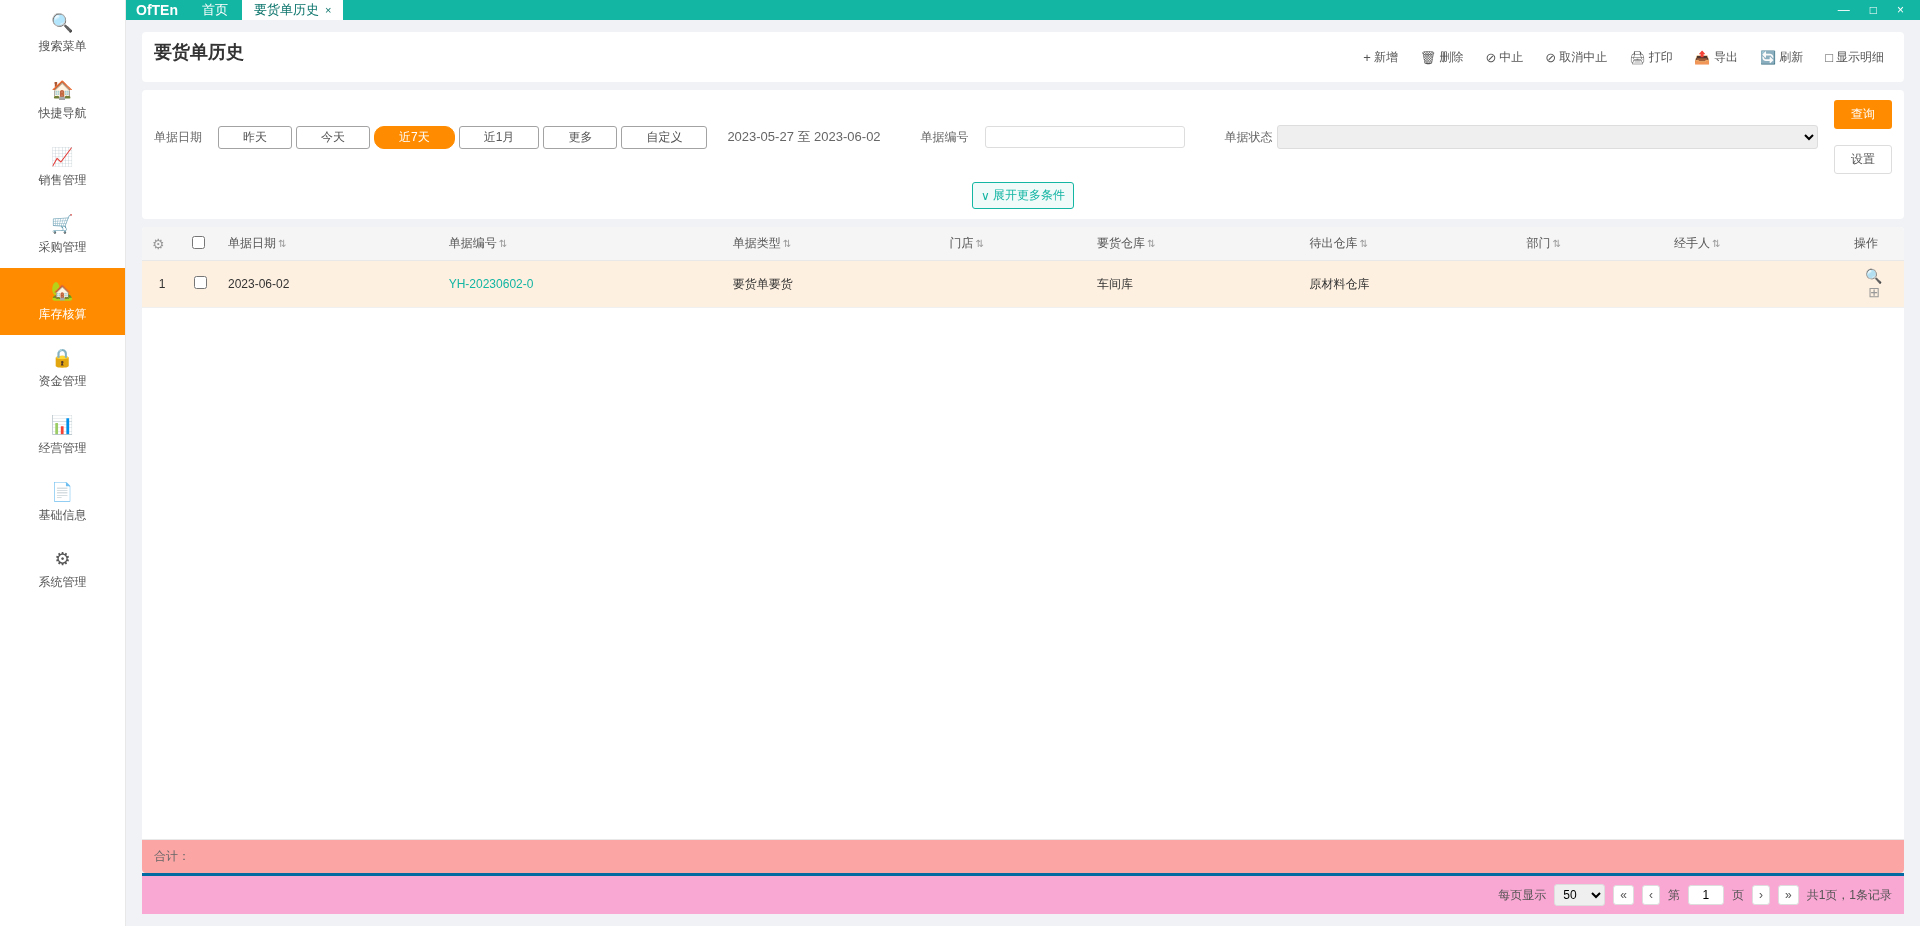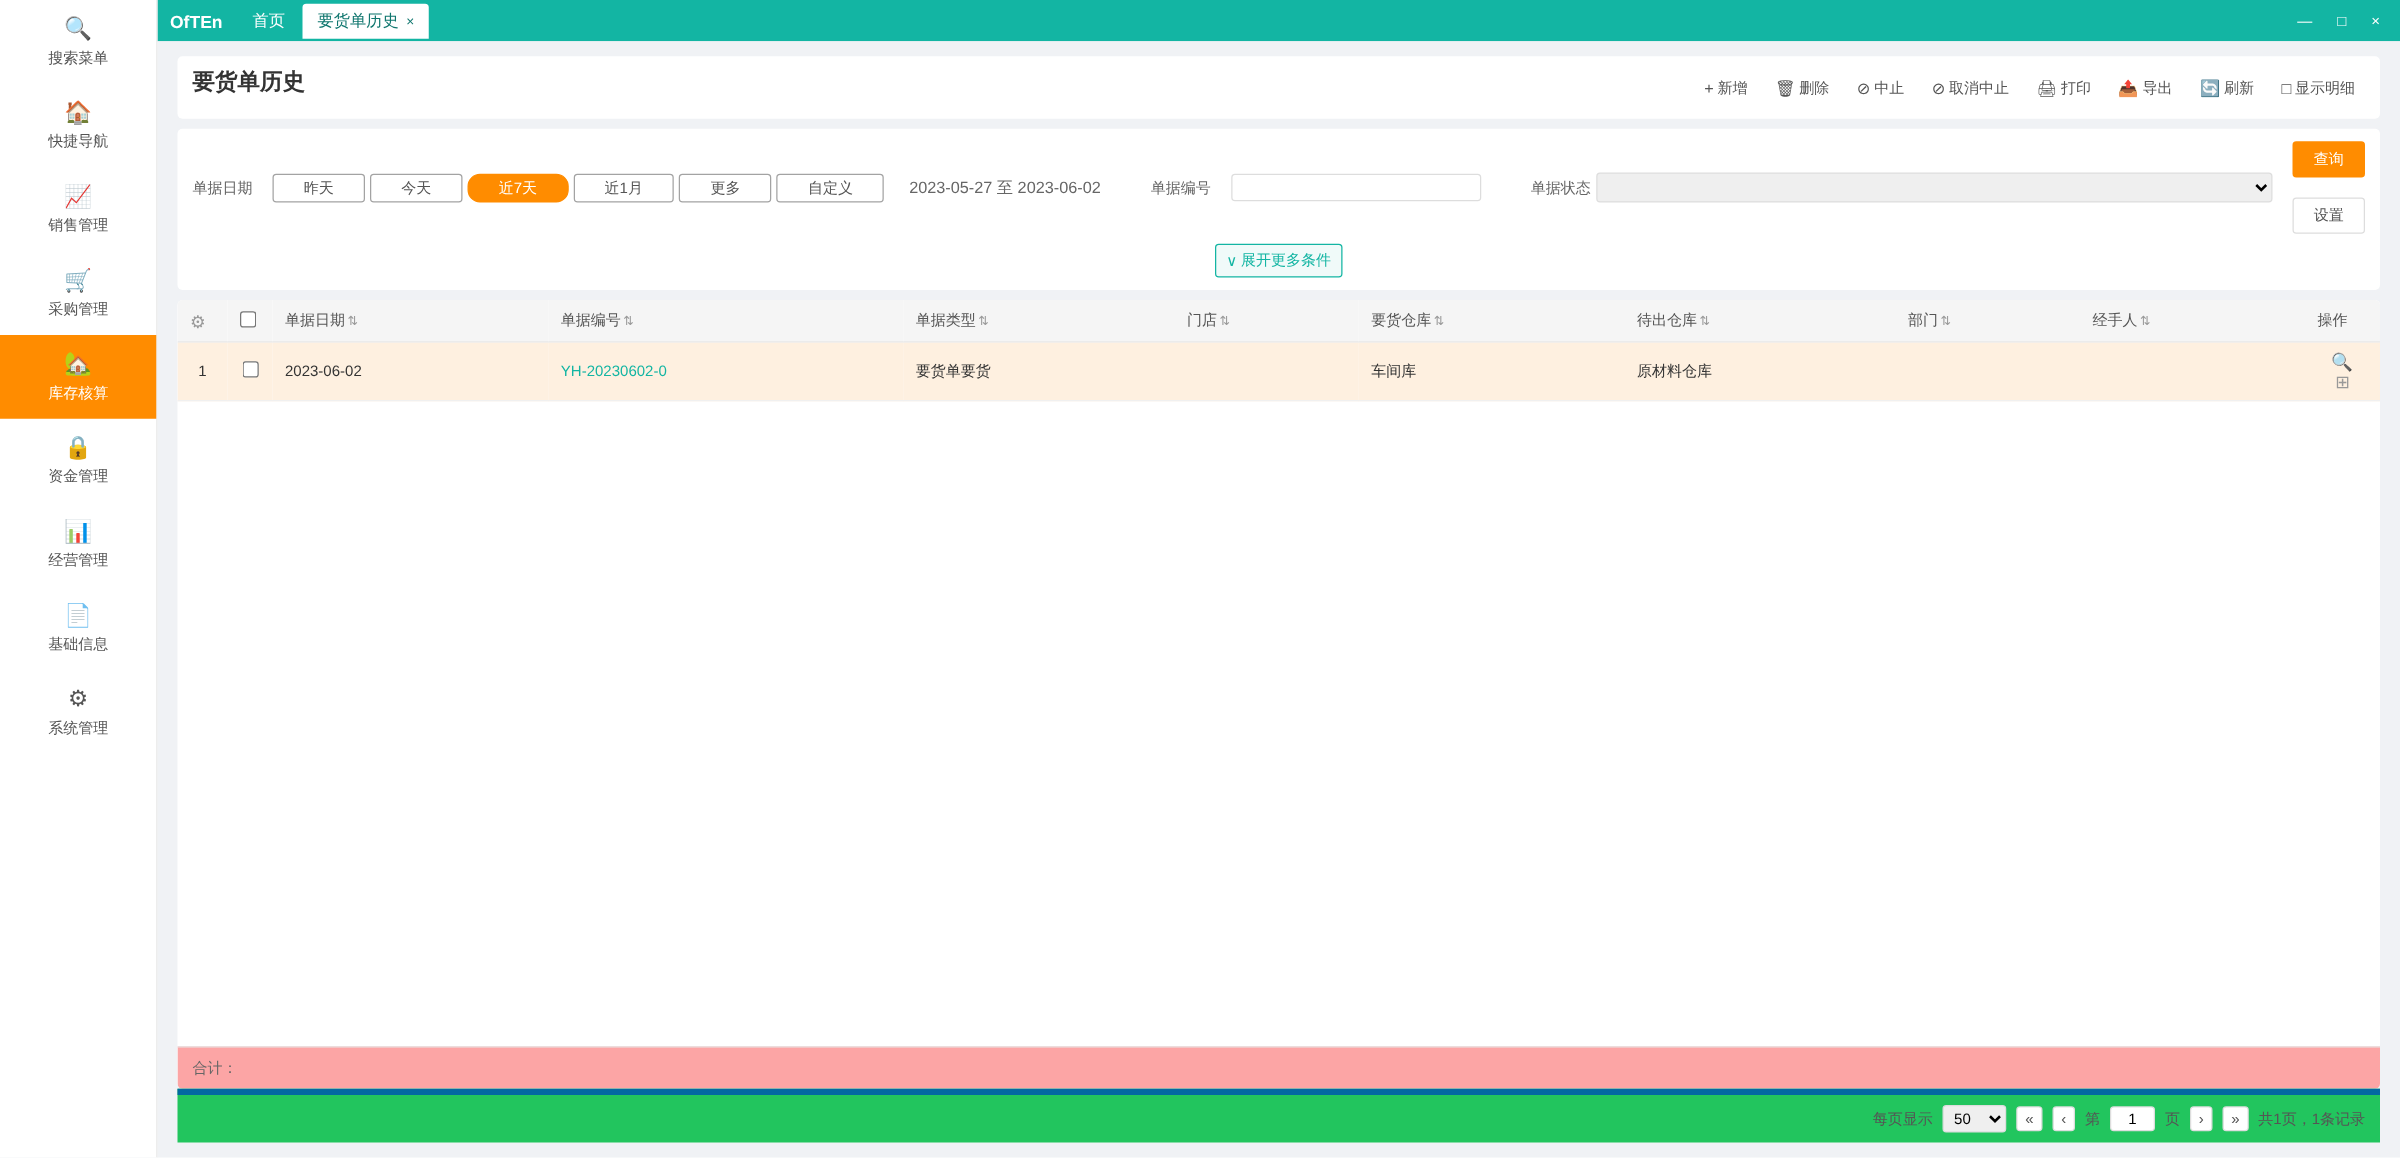--- a/index.html
+++ b/index.html
@@ -30,7 +30,7 @@
     
     .top-nav {
       background: #13b5a3;
-      height: 33px;
+      height: 20px;
       display: flex;
       align-items: center;
       padding: 0 10px;

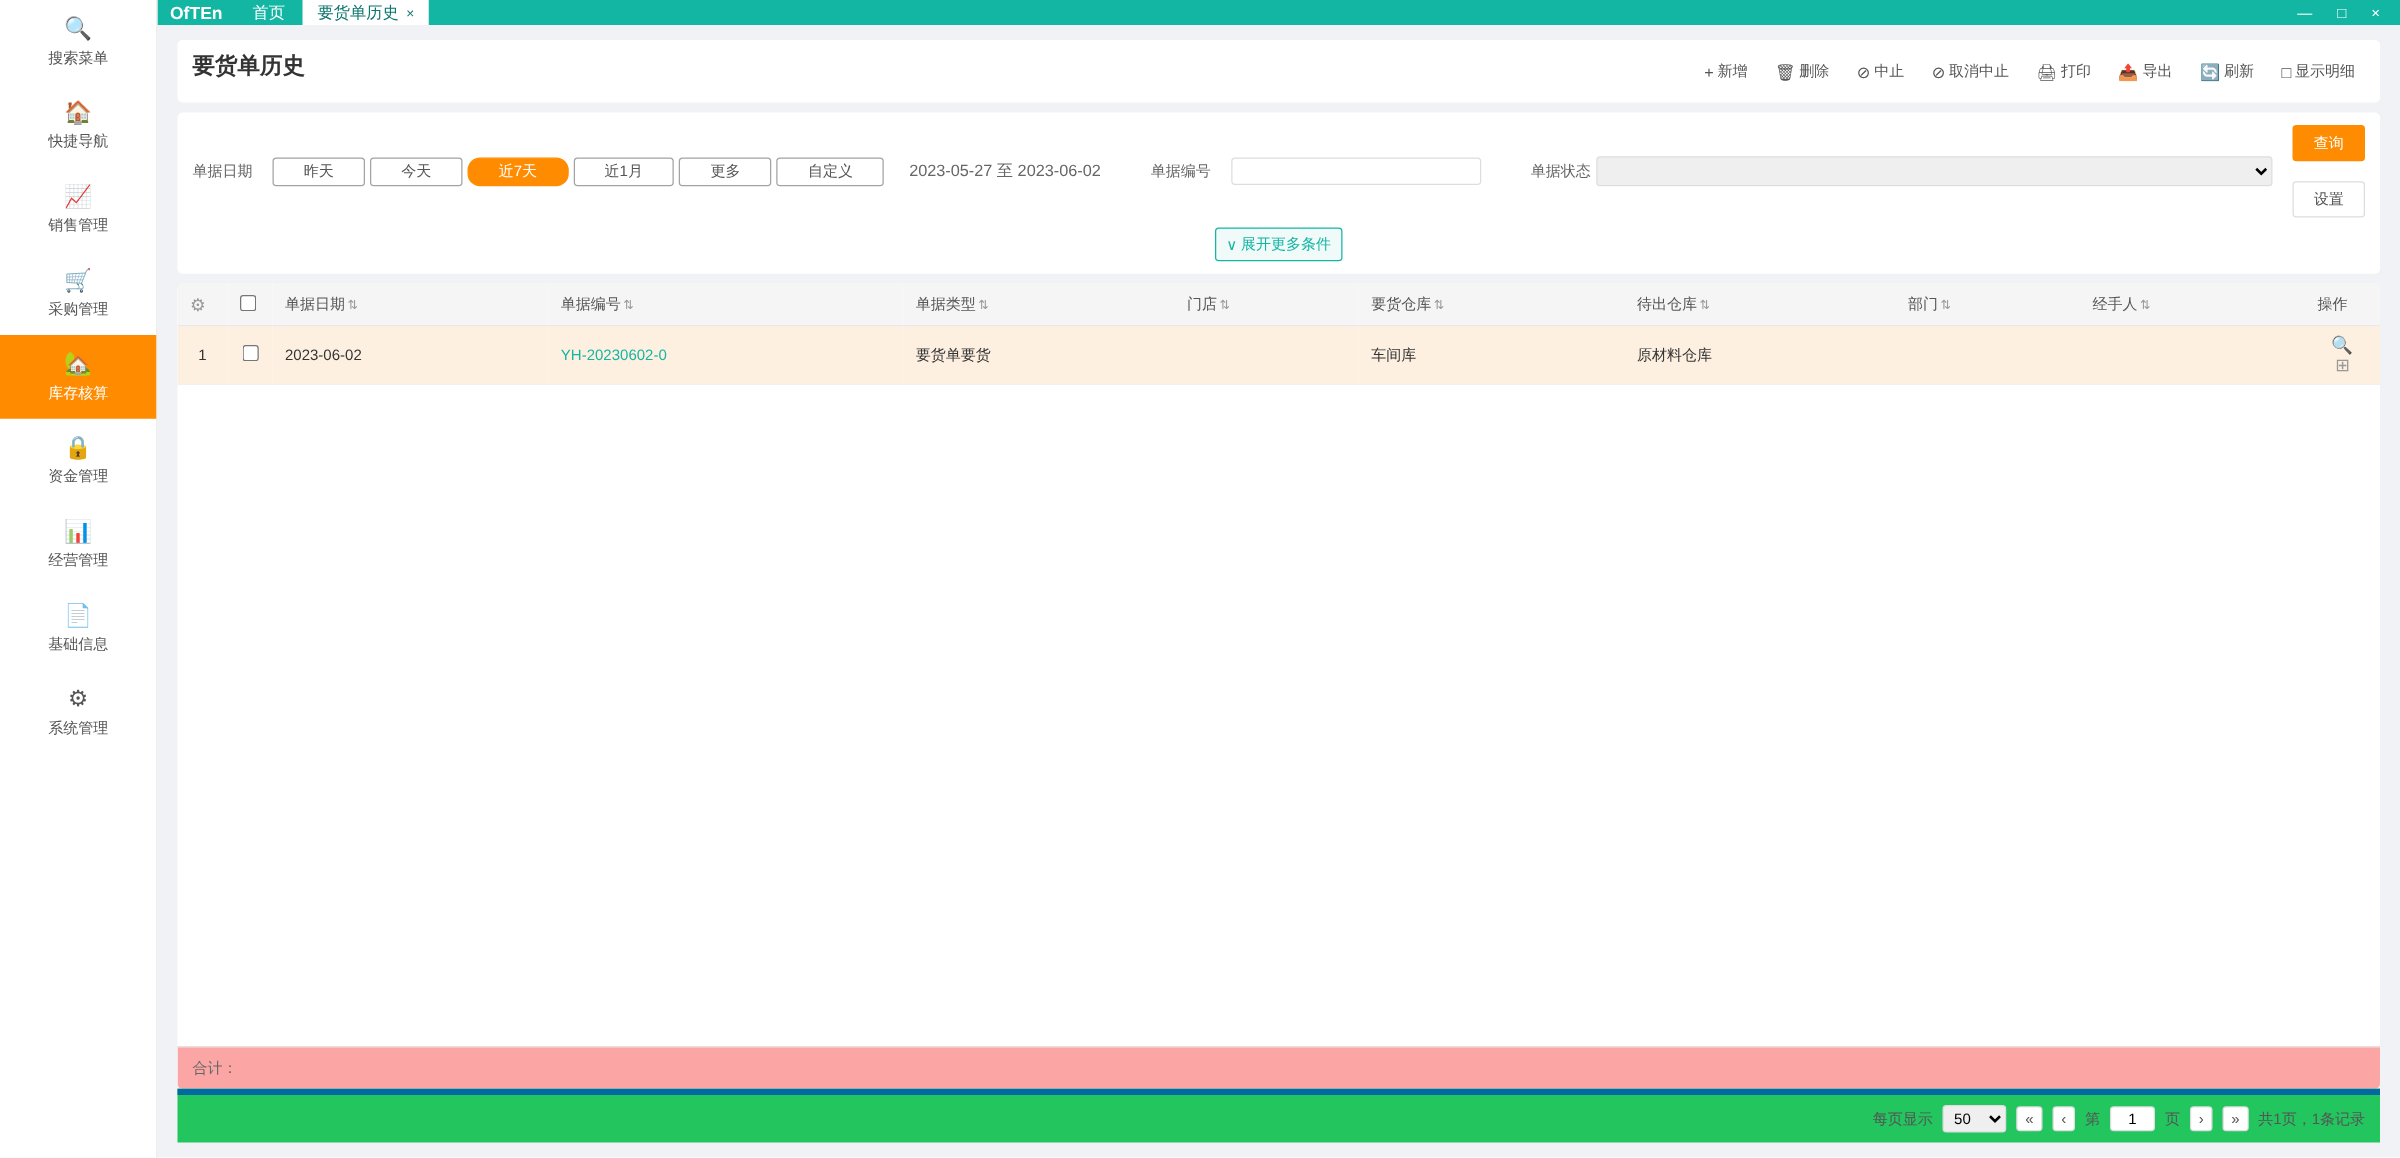--- a/index.html
+++ b/index.html
@@ -237,8 +237,8 @@
       align-items: center;
       justify-content: flex-end;
       padding: 8px 12px;
-      background: #22c55e;
-      border-top: 5px solid #0369a1;
+      background: #f9a8d4;
+      border-top: 3px solid #0369a1;
       font-size: 12px;
       color: #555;
       gap: 8px;

